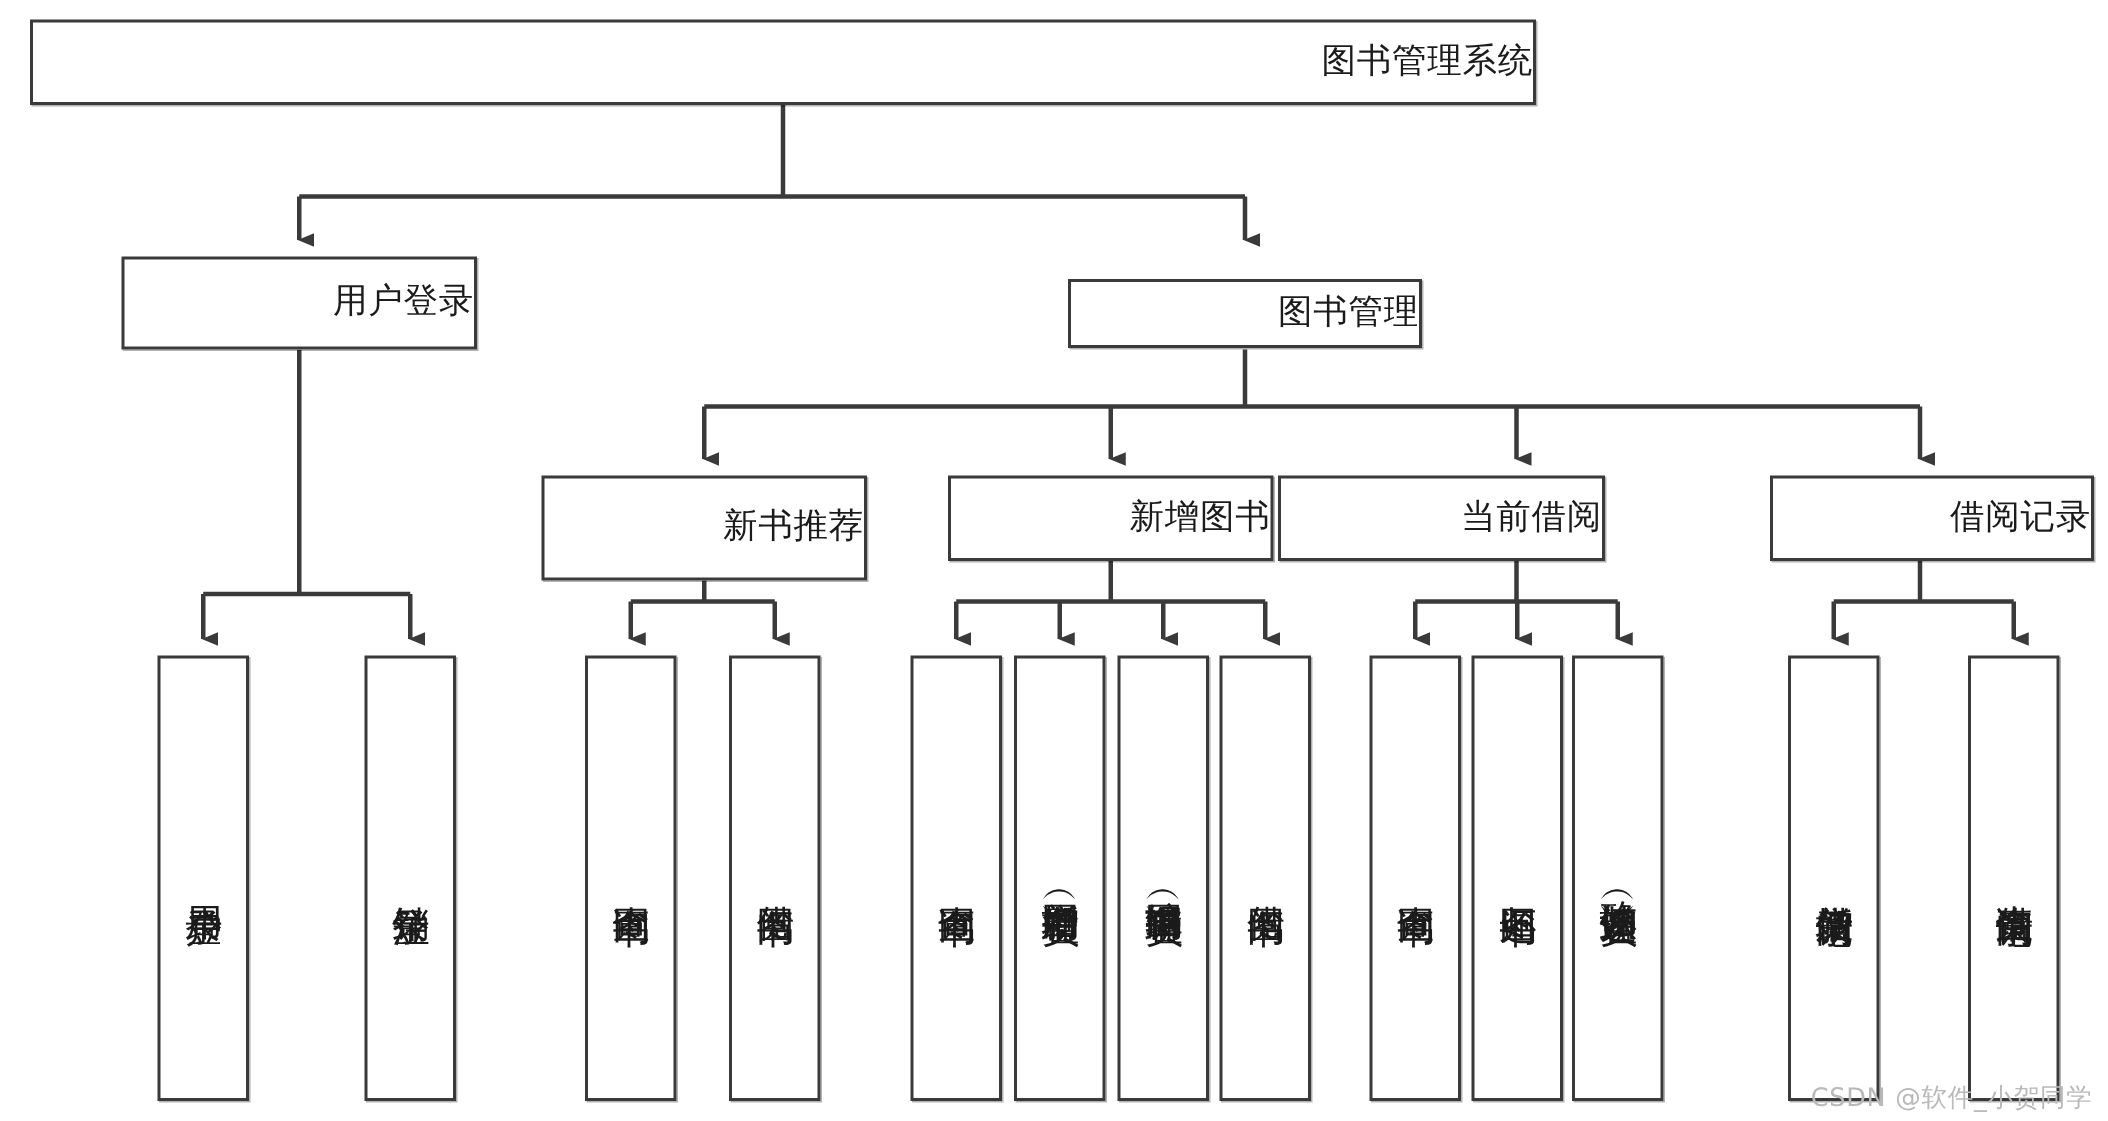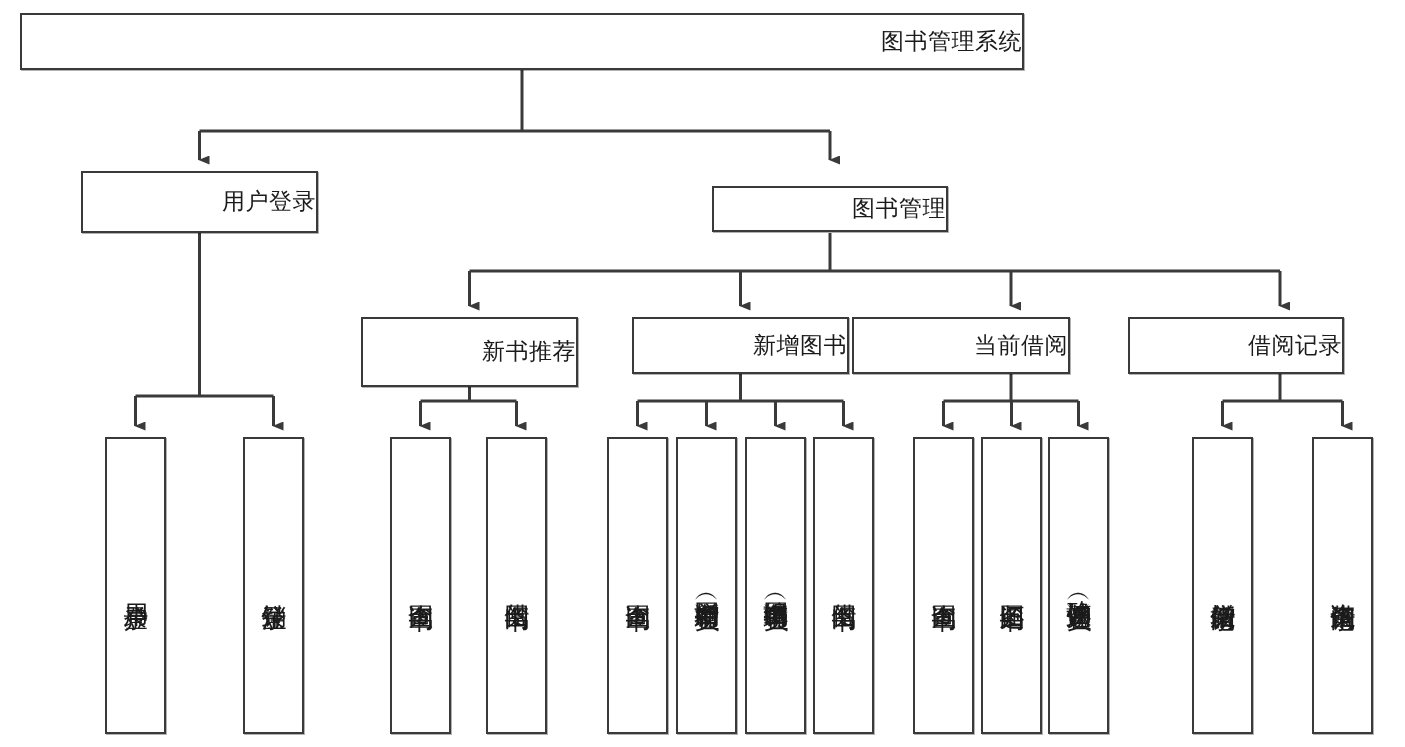--- a/index.html
+++ b/index.html
@@ -140,7 +140,7 @@
       <div class="node horiz" style="left: 852px; top: 317px; width: 218px; height: 57px;">
         <span class="label">当前借阅</span>
       </div>
-      <div class="node horiz" style="left: 1128px; top: 317px; width: 216px; height: 57px;">
+      <div class="node horiz" style="left: 1180px; top: 317px; width: 216px; height: 57px;">
         <span class="label">借阅记录</span>
       </div>
       <div class="node vert" style="left: 105px; top: 437px; width: 61px; height: 297px;">

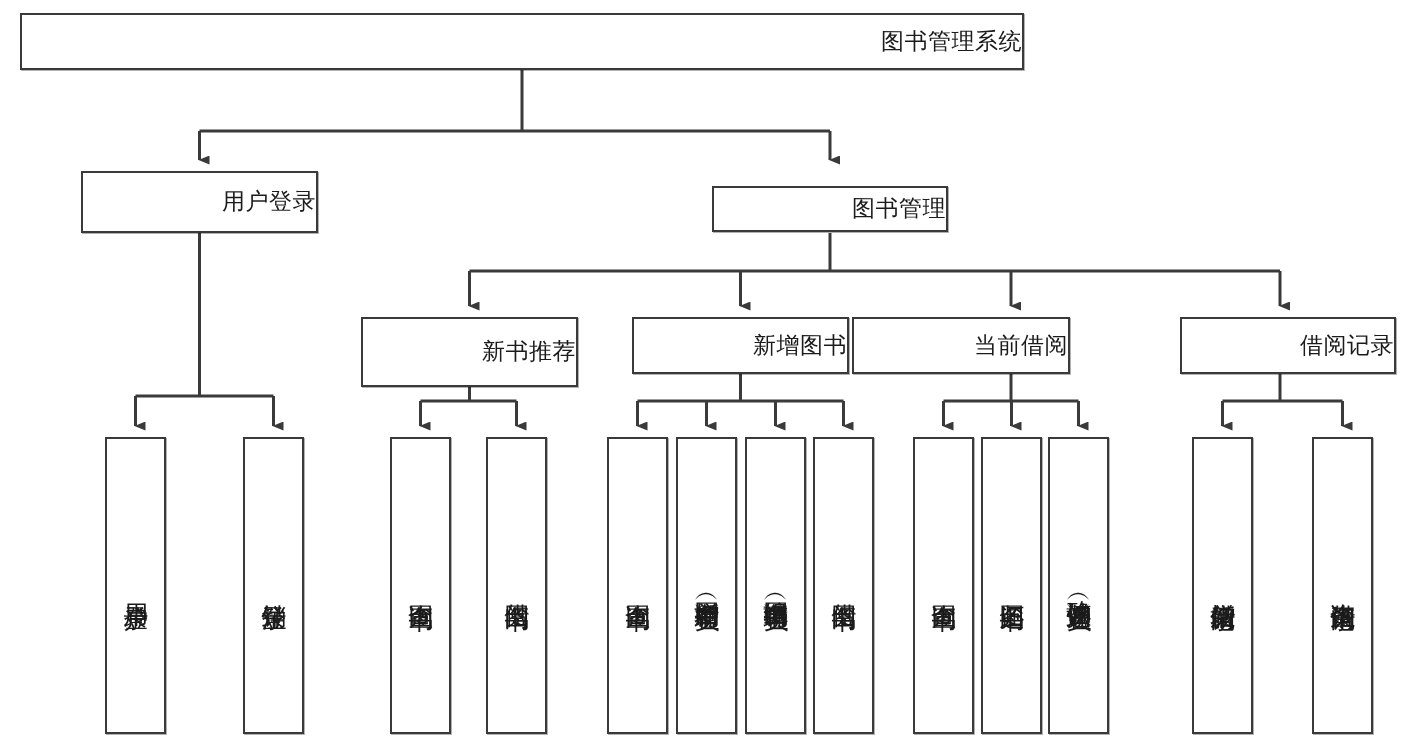--- a/index.html
+++ b/index.html
@@ -184,6 +184,7 @@
       </div>
     </div>
 
+  <div class="watermark">CSDN @软件_小贺同学</div>
 </div>
 
 </body></html>

